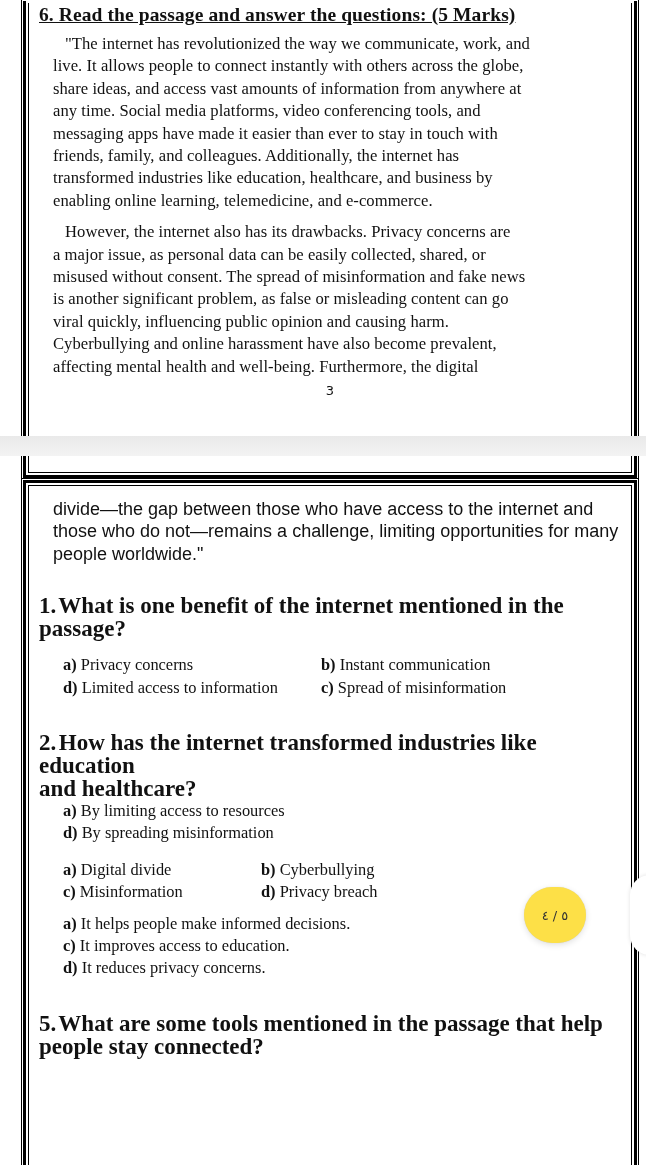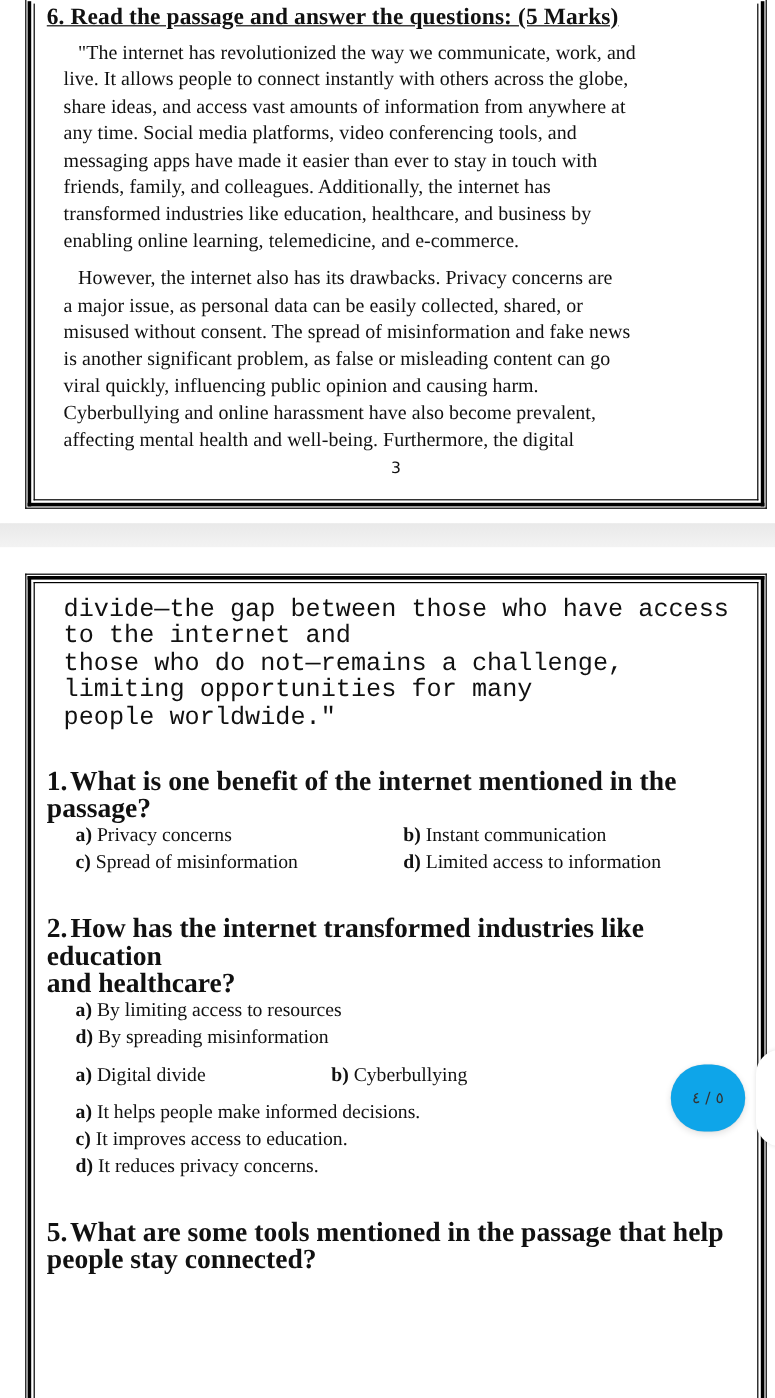--- a/index.html
+++ b/index.html
@@ -17,7 +17,7 @@
     .frame-mid   { border: 3px solid #000; padding: 2px; box-sizing: border-box; }
     .frame-inner { border: 1px solid #000; box-sizing: border-box; }
 
-    #page1 { top: 0; height: 424px; }
+    #page1 { top: 0; height: 480px; }
     #page1 .frame-outer { border-top: none; height: 100%; }
     #page1 .frame-mid { border-top: none; height: 100%; }
     #page1 .frame-inner { border-top: none; height: 100%; padding: 0 0 0 24px; position: relative; }

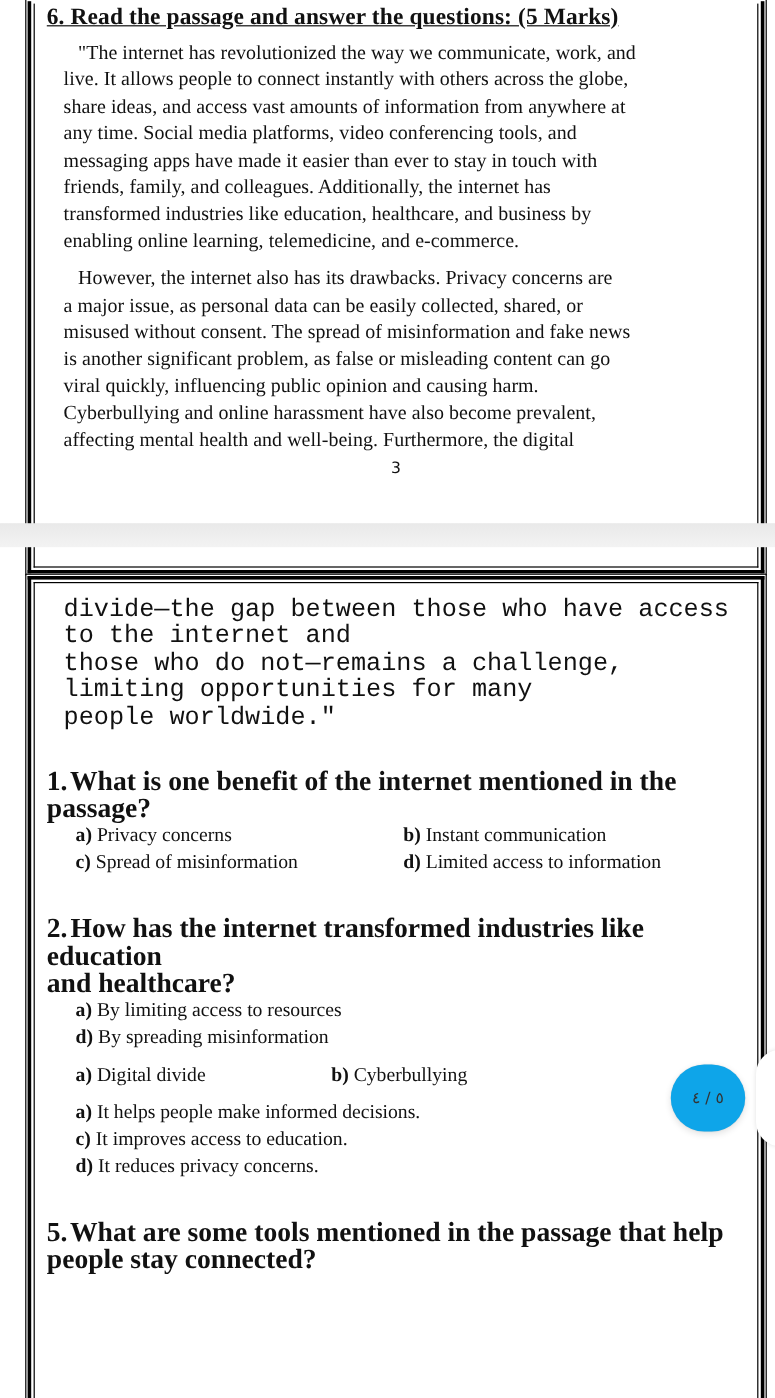--- a/index.html
+++ b/index.html
@@ -47,7 +47,7 @@
       font-family: "DejaVu Sans", sans-serif; font-size: 13px;
     }
     .cont {
-      font-family: Liberation Mono, monospace; font-size: 21px; line-height: 22.4px;
+      font-family: Liberation Sans, sans-serif; font-size: 18px; line-height: 22.4px;
       white-space: pre-line; margin: 0;
     }
     .q { margin-top: 9px; }

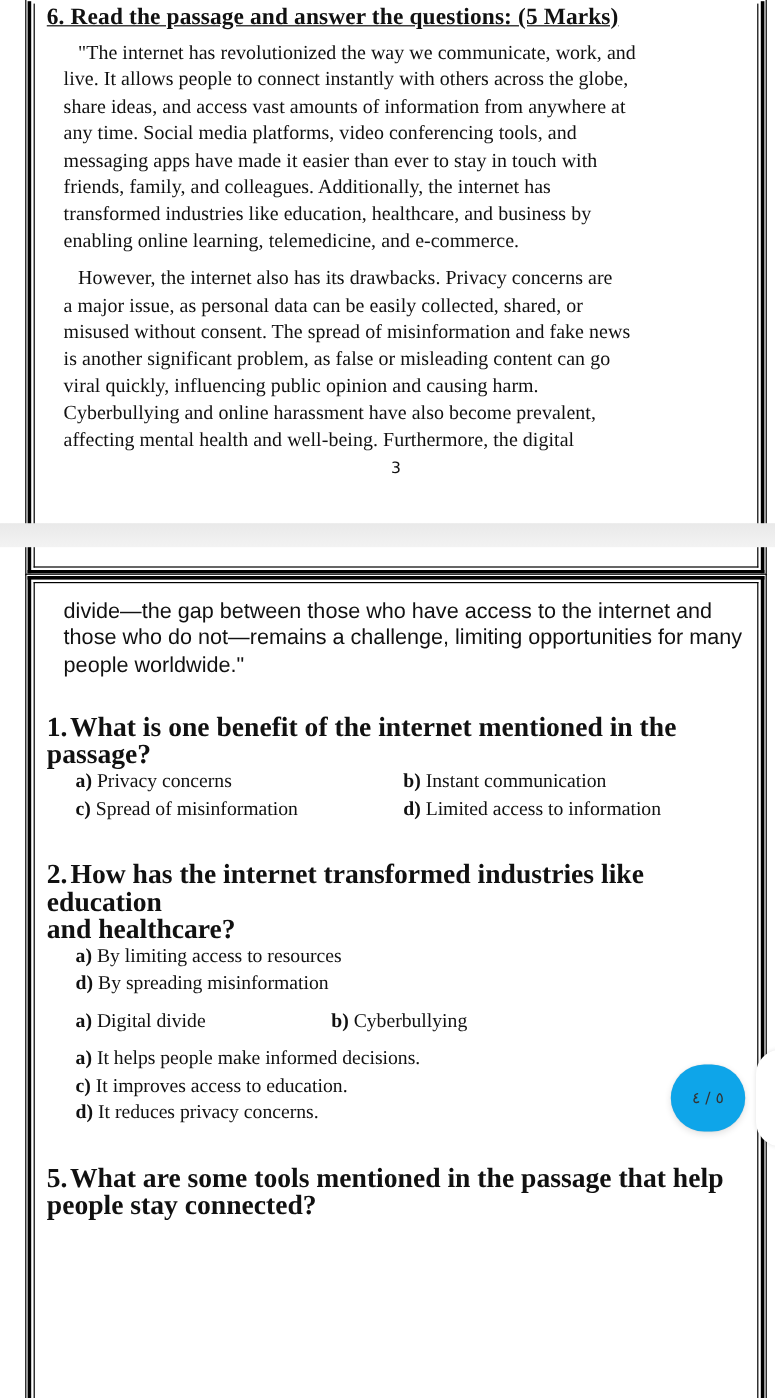--- a/index.html
+++ b/index.html
@@ -57,7 +57,7 @@
     }
     .q-text .num { display: inline-block; width: 14px; }
     .opts { padding-left: 10px; }
-    .opt-grid { display: grid; grid-template-columns: 258px auto; column-gap: 15px; }
+    .opt-grid { display: grid; grid-template-columns: 258px auto; column-gap: 0; margin-top: 14px; }
     .opt-grid.narrow { grid-template-columns: 198px auto; }
     .opt {
       font-family: "Liberation Serif", serif; font-size: 16.4px; line-height: 22.4px;

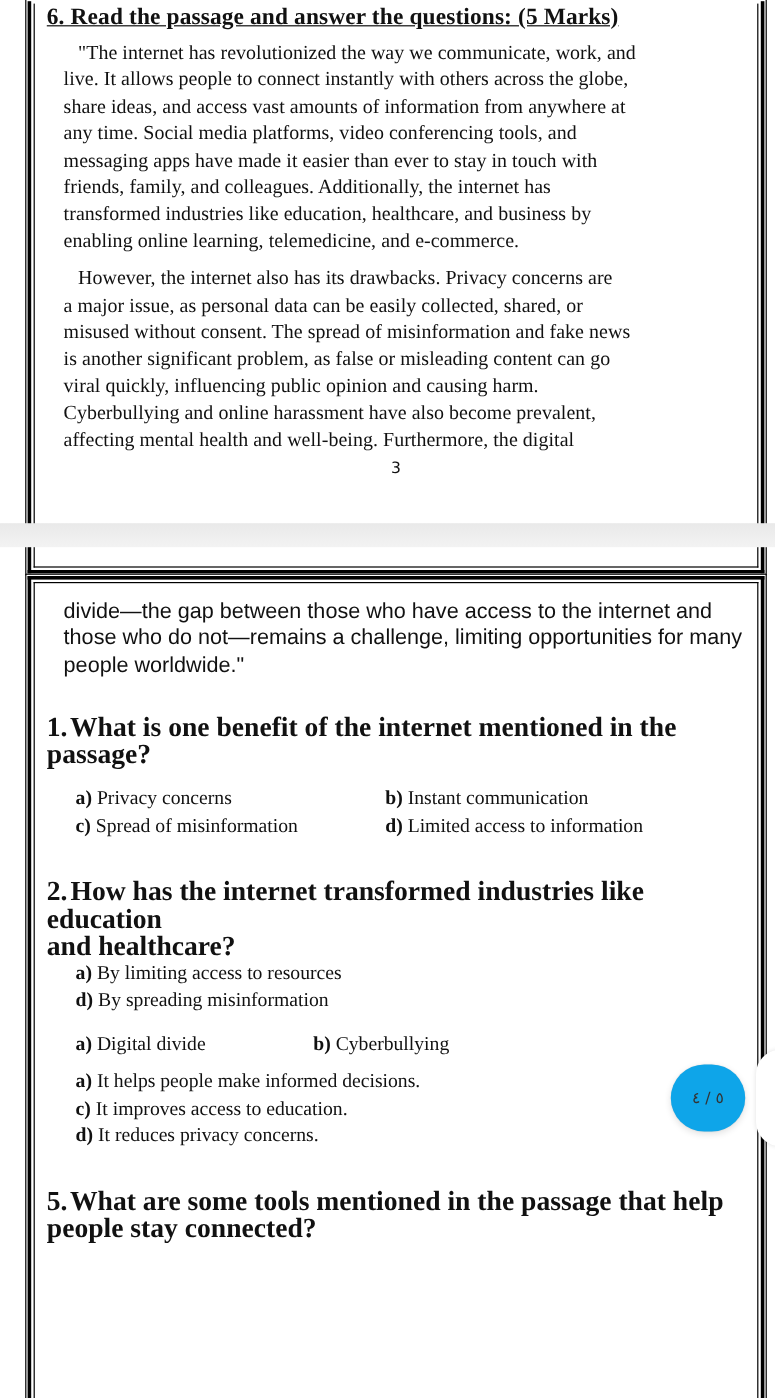--- a/index.html
+++ b/index.html
@@ -123,8 +123,8 @@
           <div class="opts opt-grid">
             <div class="opt"><span class="lbl">a)</span> <span>Privacy concerns</span></div>
             <div class="opt"><span class="lbl">b)</span> <span>Instant communication</span></div>
+            <div class="opt"><span class="lbl">d)</span> <span>Limited access to information</span></div>
             <div class="opt"><span class="lbl">c)</span> <span>Spread of misinformation</span></div>
-            <div class="opt"><span class="lbl">d)</span> <span>Limited access to information</span></div>
           </div>
         </div>
 

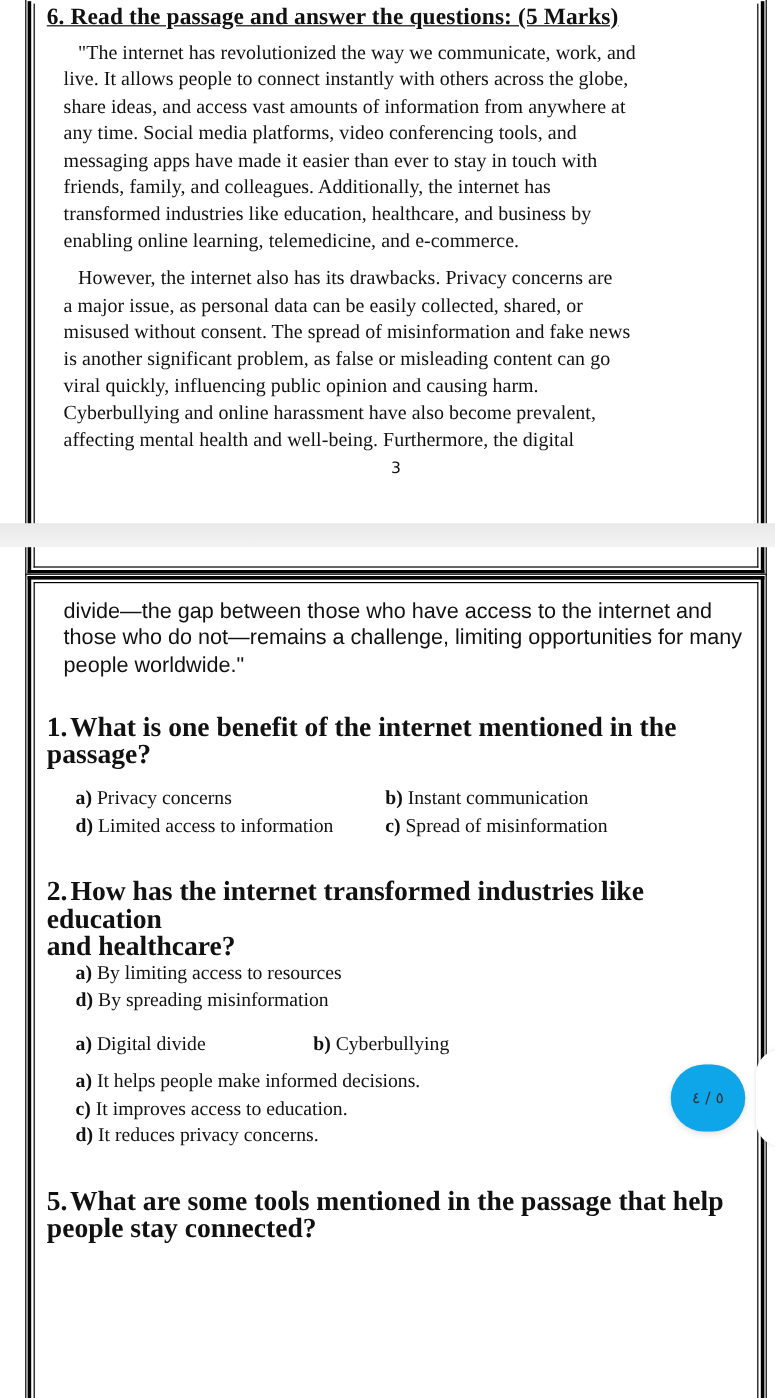--- a/index.html
+++ b/index.html
@@ -143,6 +143,7 @@
           <div class="opts opt-grid narrow">
             <div class="opt"><span class="lbl">a)</span> <span>Digital divide</span></div>
             <div class="opt"><span class="lbl">b)</span> <span>Cyberbullying</span></div>
+            <div class="opt"><span class="lbl">c)</span> <span>Misinformation</span></div>
           </div>
         </div>
 

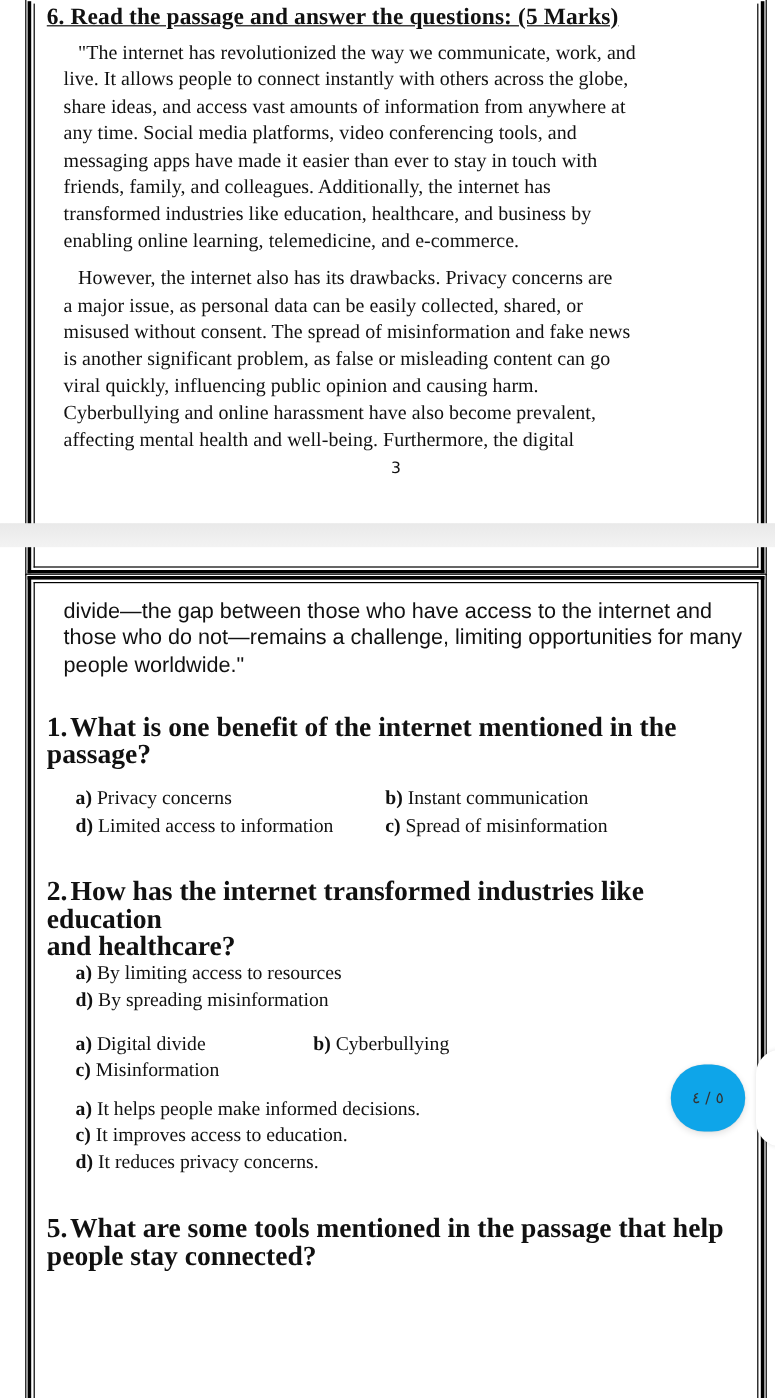--- a/index.html
+++ b/index.html
@@ -144,6 +144,7 @@
             <div class="opt"><span class="lbl">a)</span> <span>Digital divide</span></div>
             <div class="opt"><span class="lbl">b)</span> <span>Cyberbullying</span></div>
             <div class="opt"><span class="lbl">c)</span> <span>Misinformation</span></div>
+            <div class="opt"><span class="lbl">d)</span> <span>Privacy breach</span></div>
           </div>
         </div>
 

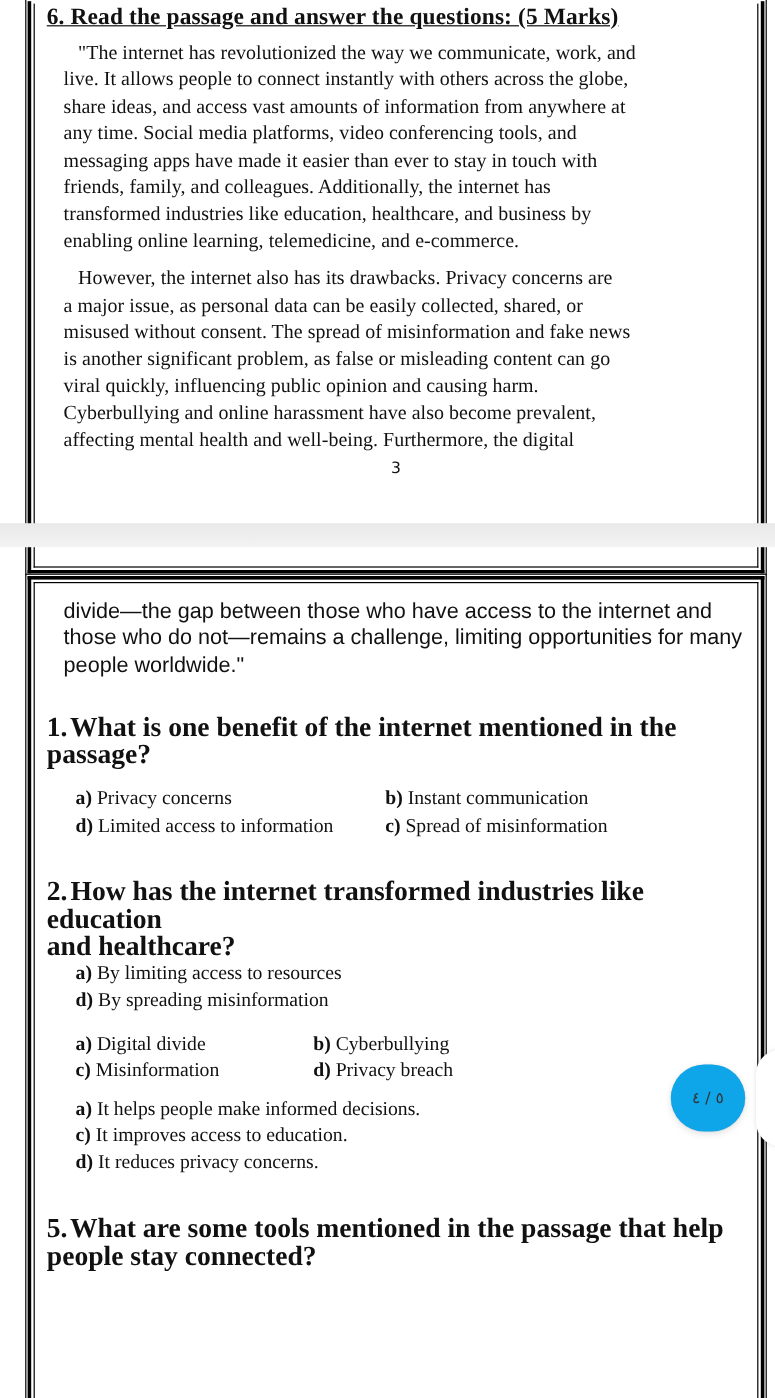--- a/index.html
+++ b/index.html
@@ -66,8 +66,8 @@
     .opt .lbl { font-weight: bold; }
 
     .badge {
-      position: absolute; left: 559px; top: 887px; width: 62px; height: 56px;
-      border-radius: 28px; background: #0ea5e9;
+      position: absolute; left: 524px; top: 887px; width: 62px; height: 56px;
+      border-radius: 28px; background: #fde047;
       box-shadow: 0 2px 6px rgba(0,0,0,0.12), 0 0 1px rgba(0,0,0,0.15);
       display: flex; align-items: center; justify-content: center;
       font-family: "DejaVu Sans", sans-serif; font-size: 13px; color: #333; z-index: 5;

